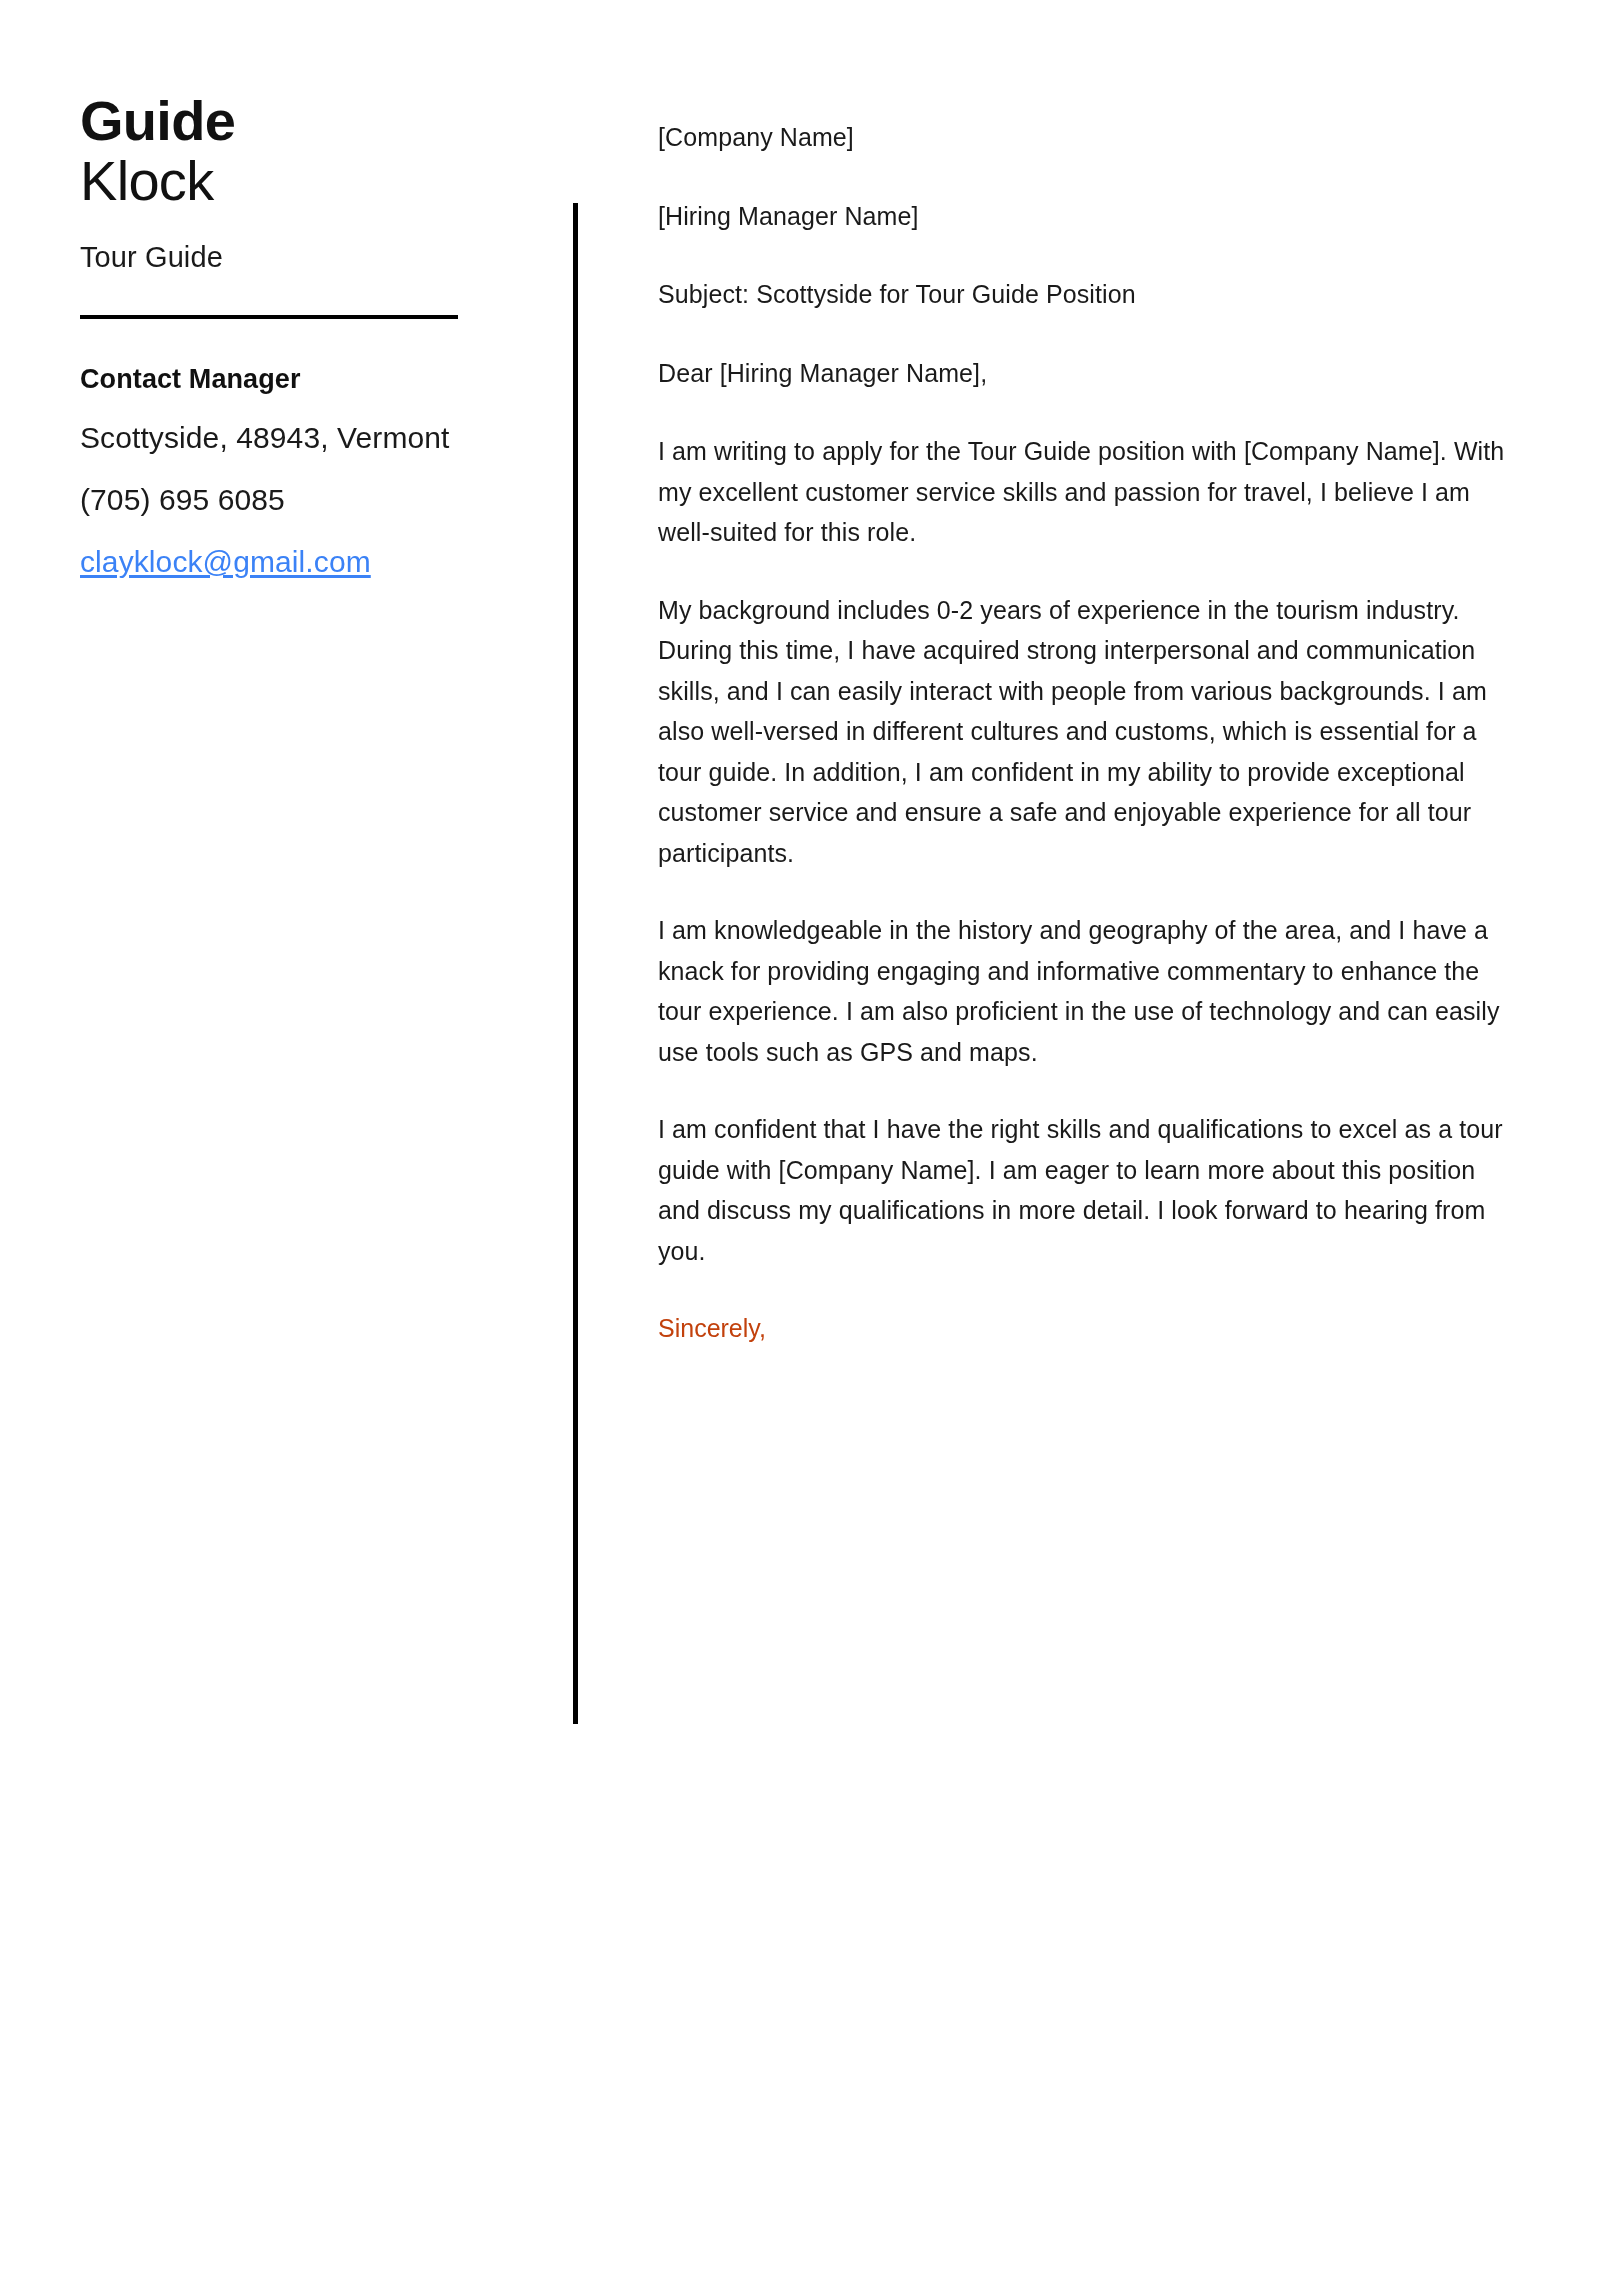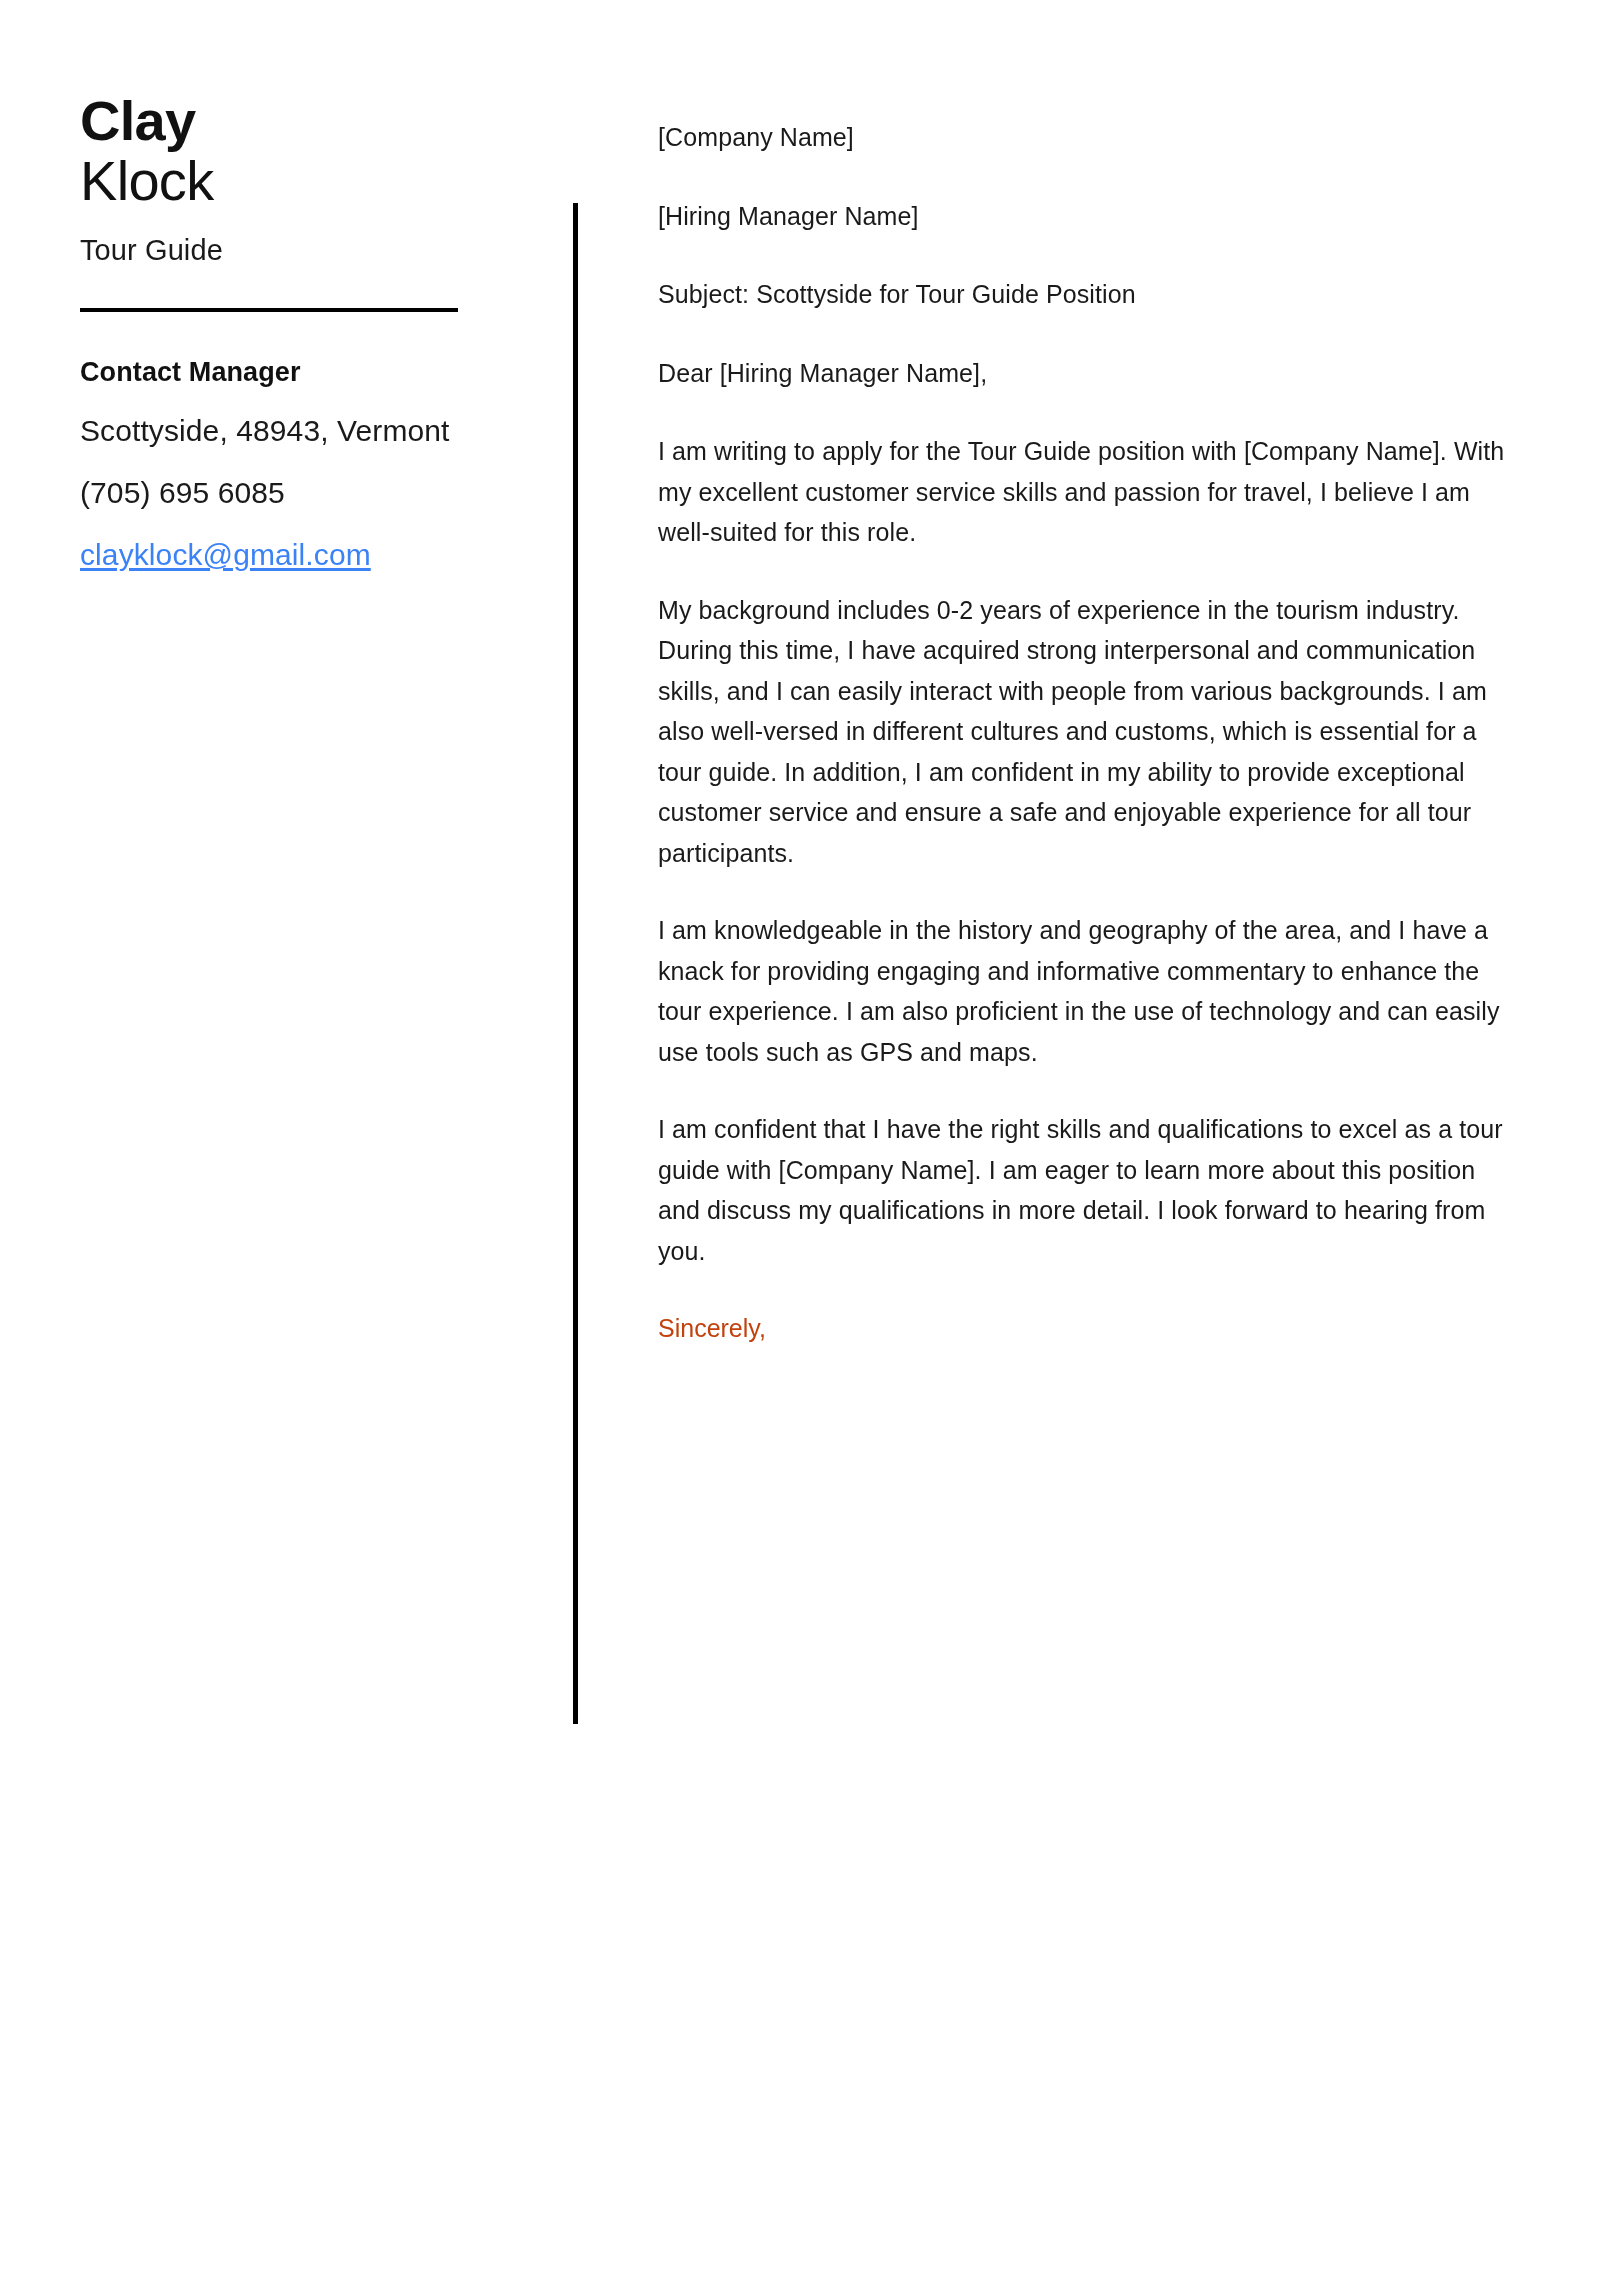--- a/index.html
+++ b/index.html
@@ -128,7 +128,7 @@
   <div class="sidebar">
 
     <div class="name-block">
-      <span class="name-first">Clay</span>
+      <span class="name-first">Guide</span>
       <span class="name-last">Klock</span>
     </div>
 

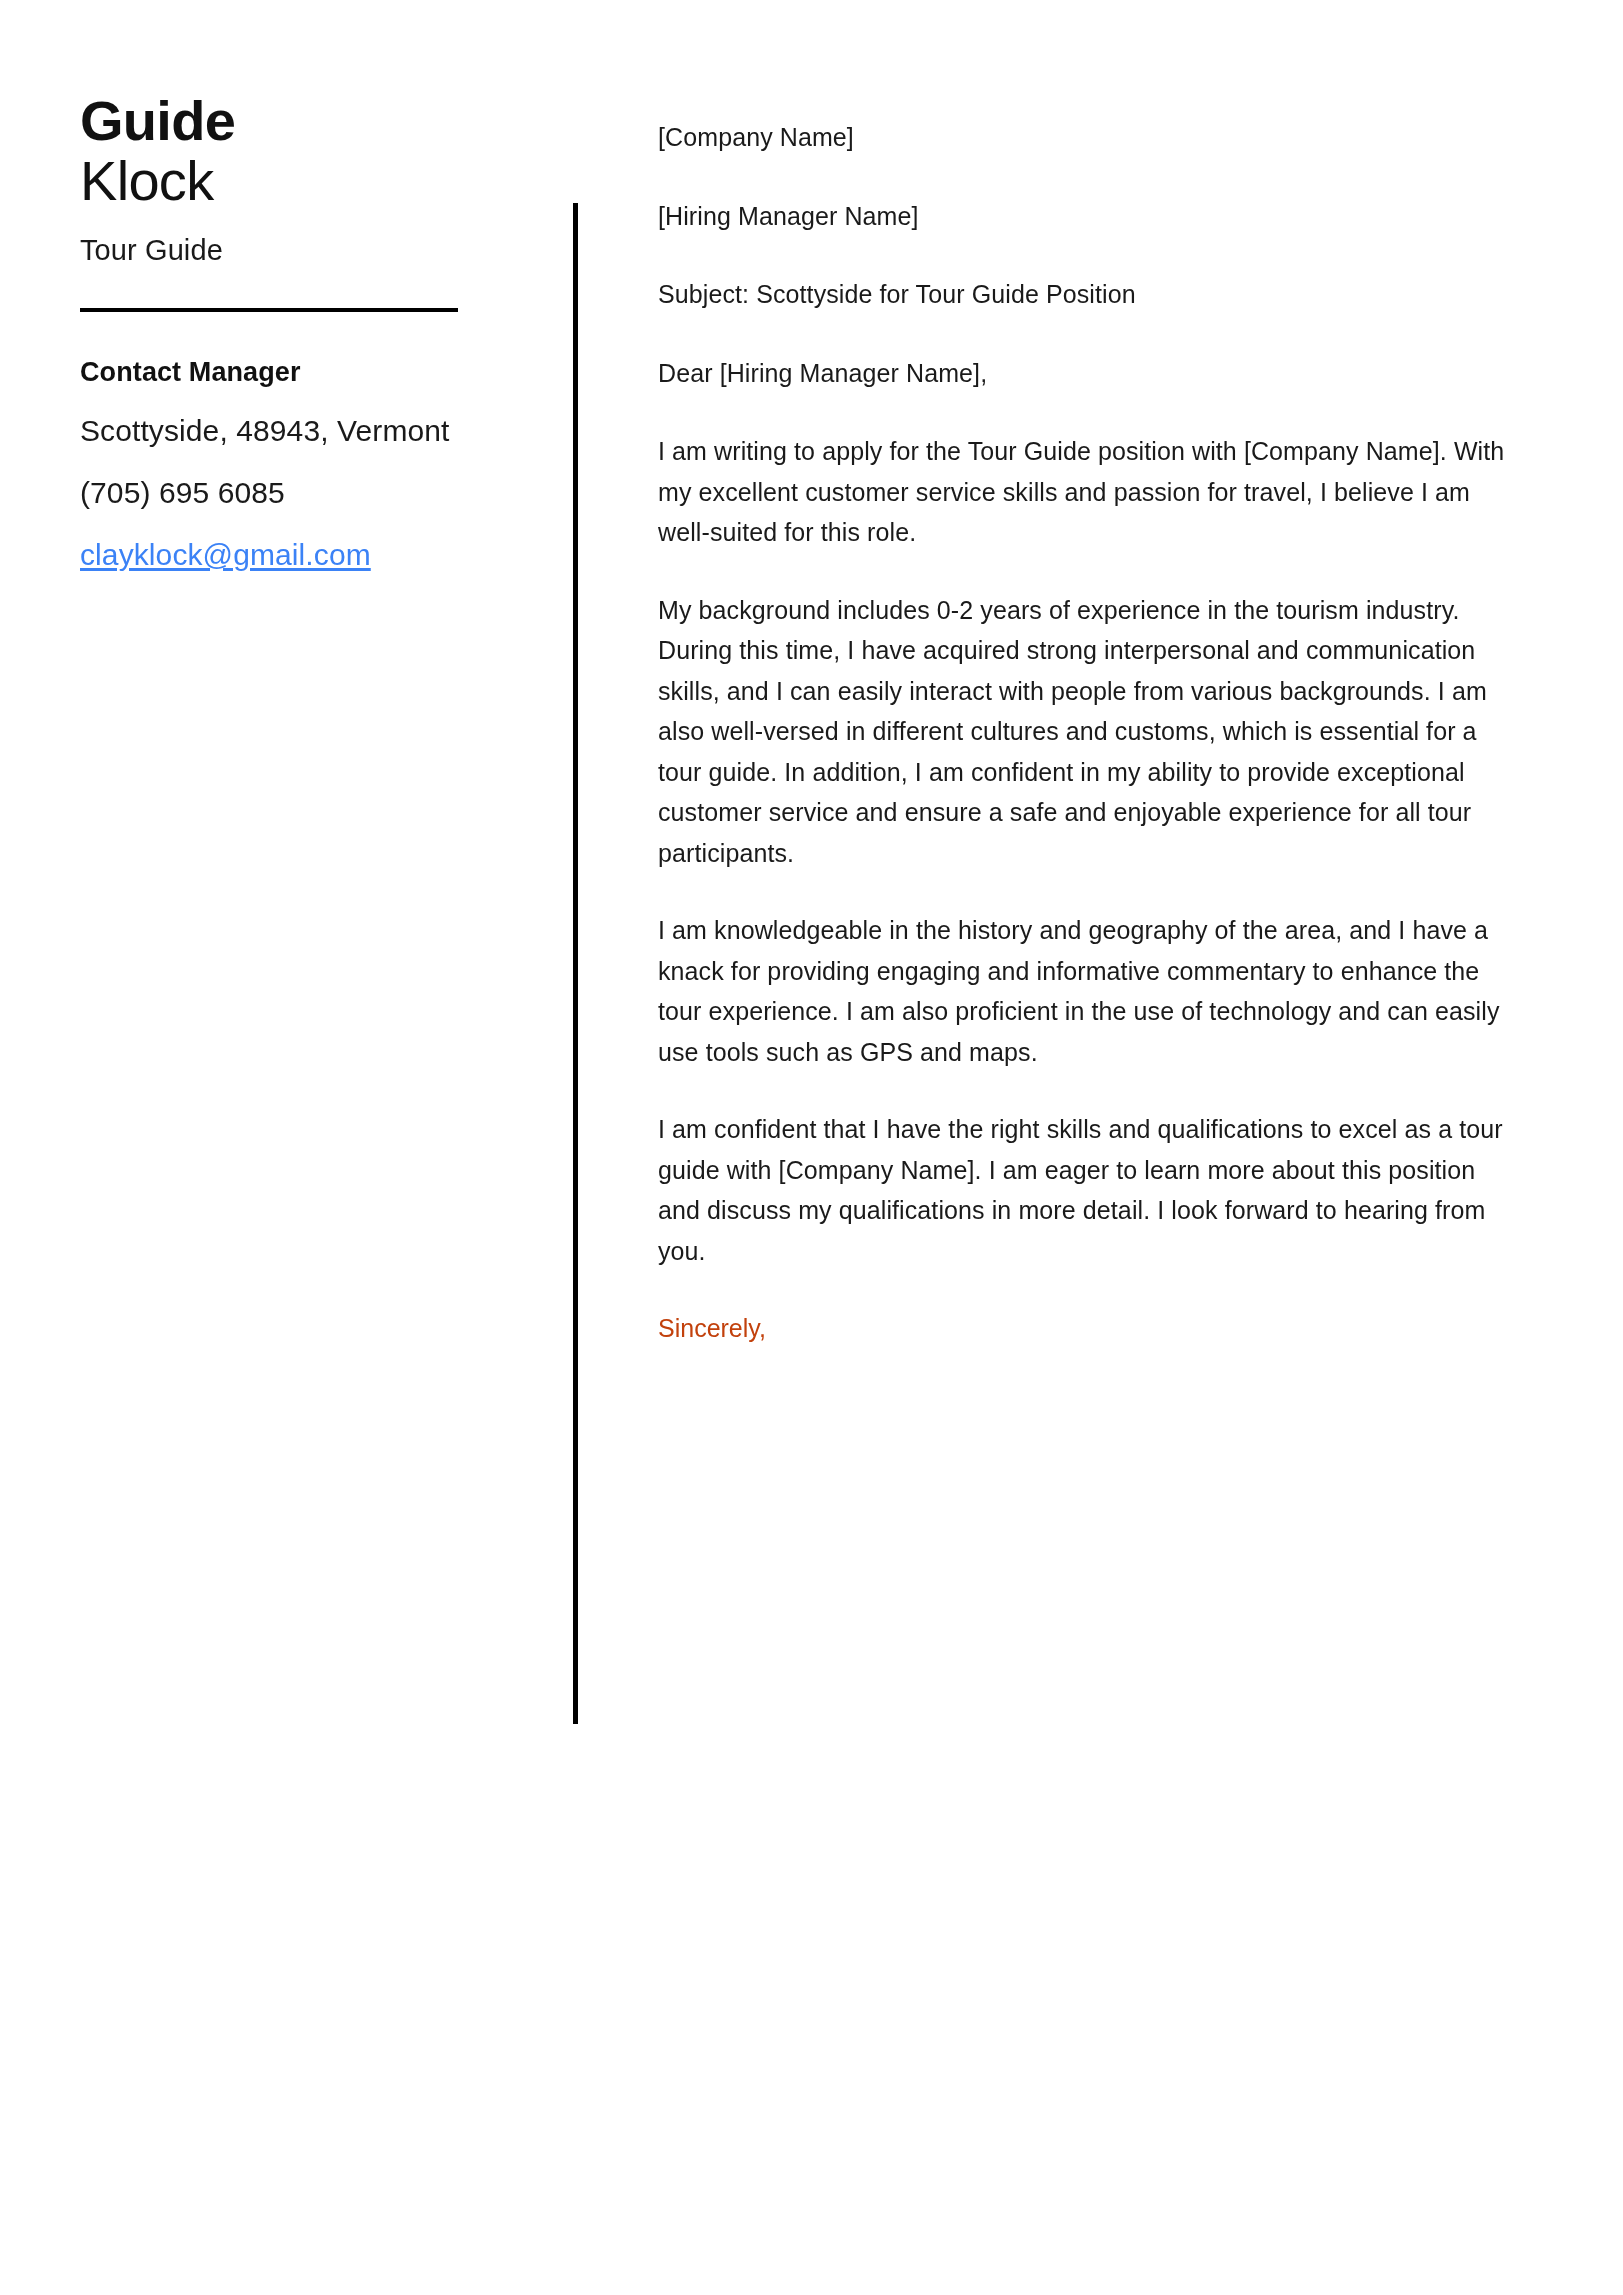--- a/index.html
+++ b/index.html
@@ -48,7 +48,7 @@
     font-size: 29px;
     font-weight: 400;
     color: #1a1a1a;
-    margin-top: 25px;
+    margin-top: 32px;
     letter-spacing: 0.1px;
   }
   .sidebar-rule {

